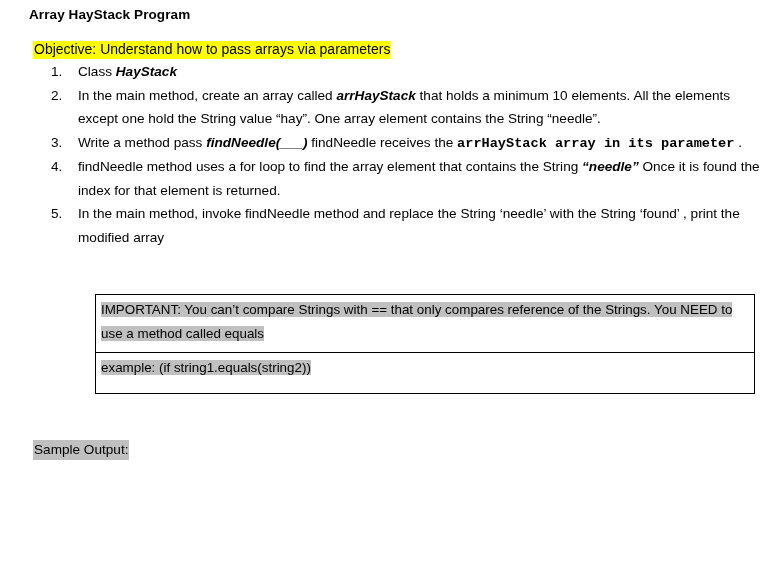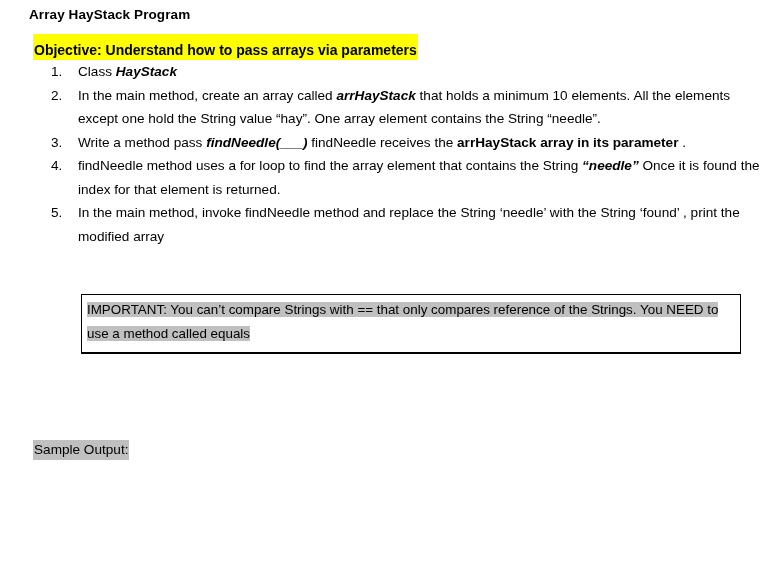--- a/index.html
+++ b/index.html
@@ -32,11 +32,11 @@
   .objective {
     position: absolute;
     left: 33px;
-    top: 34px;
+    top: 41px;
     font-size: 14px;
-    font-weight: bold;
+    font-weight: normal;
     background: #FFFF00;
-    padding: 8px 1px 1px 1px;
+    padding: 0 1px 1px 1px;
     line-height: 17px;
     white-space: nowrap;
   }

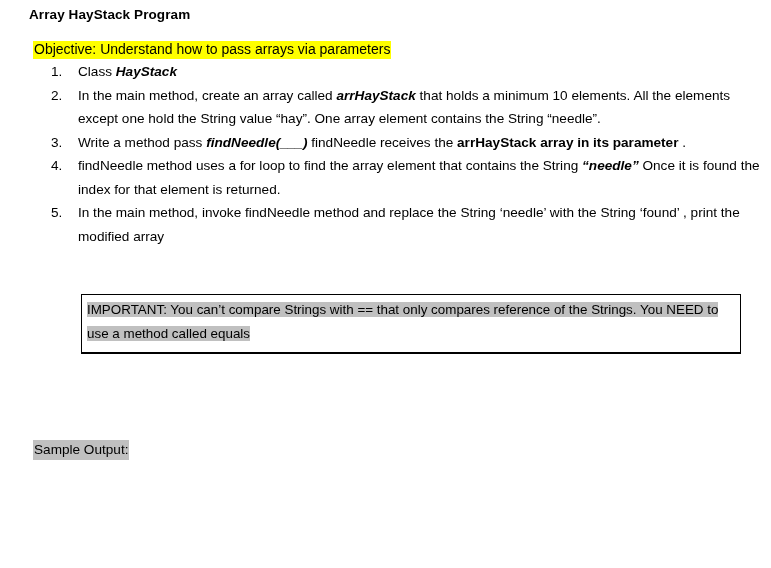--- a/index.html
+++ b/index.html
@@ -60,7 +60,7 @@
   }
   .li-text { display: block; }
   i.it { font-style: italic; font-weight: bold; }
-  b.bd { font-weight: bold; }
+  b.bd { font-weight: bold; font-family: Liberation Mono, monospace; }
 
   
   .note-box {

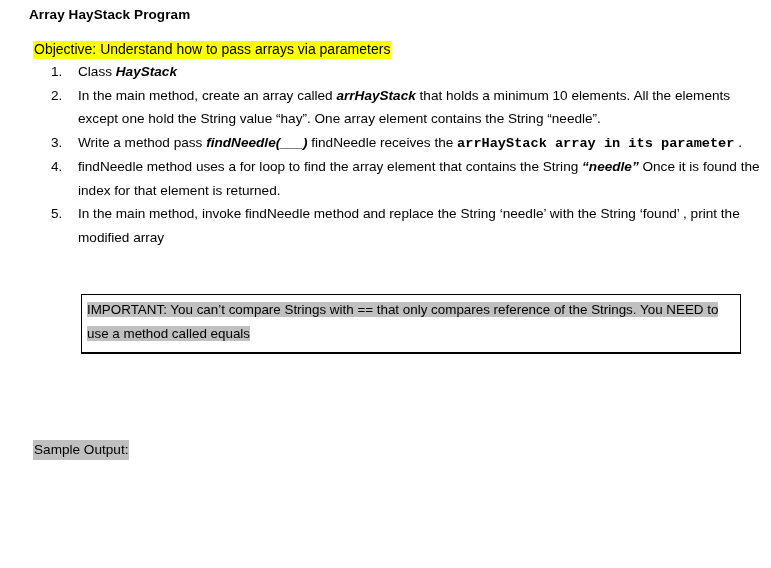--- a/index.html
+++ b/index.html
@@ -65,7 +65,7 @@
   
   .note-box {
     position: absolute;
-    left: 81px;
+    left: 95px;
     top: 294px;
     width: 660px;
     border: 1px solid #000000;

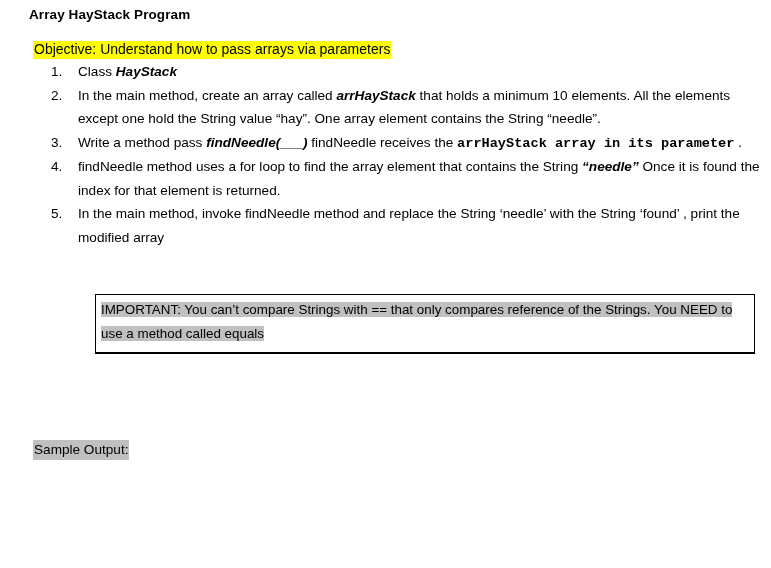--- a/index.html
+++ b/index.html
@@ -142,6 +142,9 @@
     <div class="note-row first">
       <span class="note-text"><span class="hl-gray">IMPORTANT: You can’t compare Strings with == that only compares reference of the Strings. You NEED to use a method called equals</span></span>
     </div>
+    <div class="note-row second">
+      <span class="note-text"><span class="hl-gray">example: (if string1.equals(string2))</span></span>
+    </div>
   </div>
 
   <div class="sample-label">Sample Output:</div>

